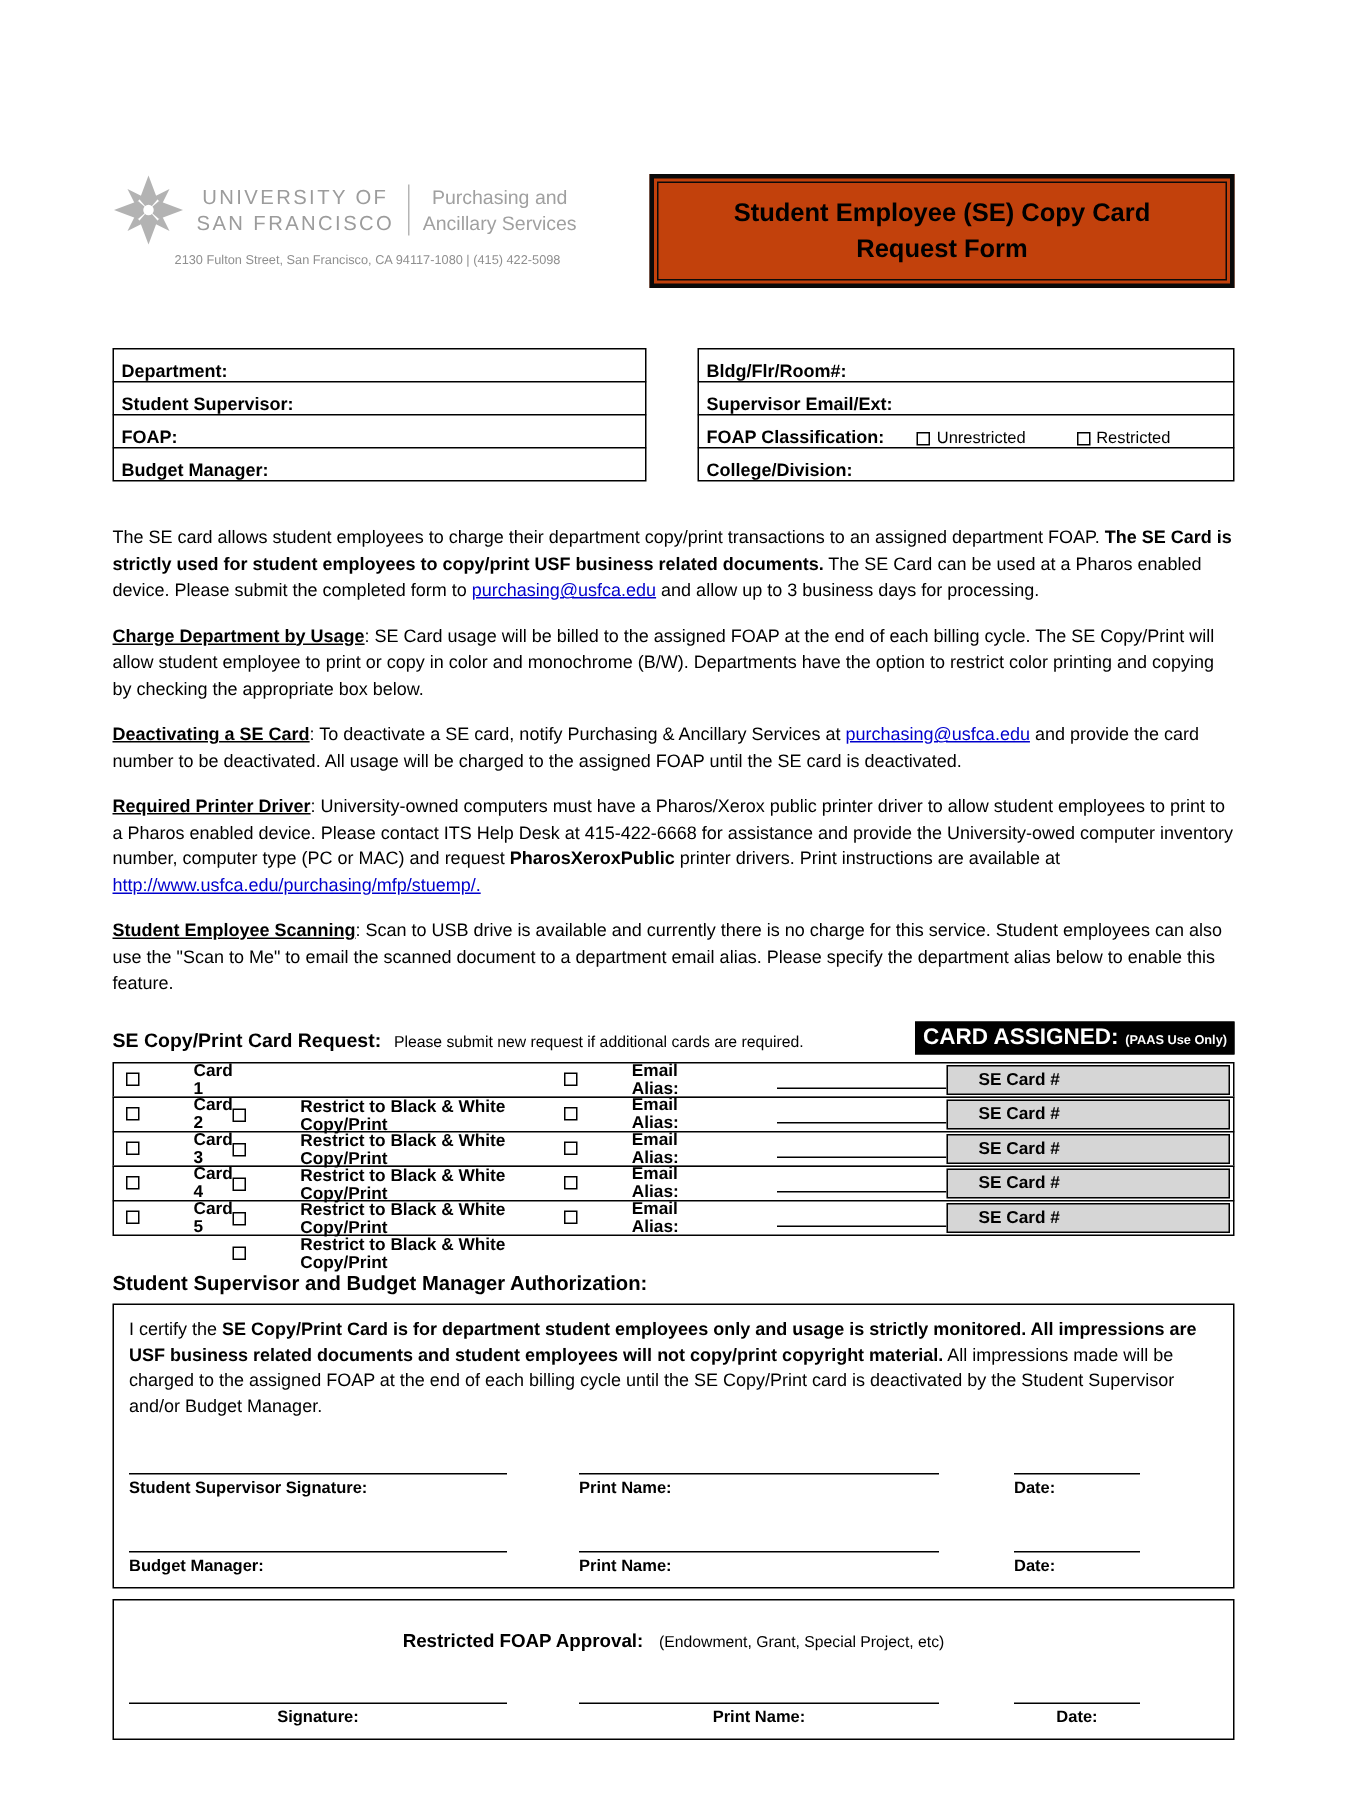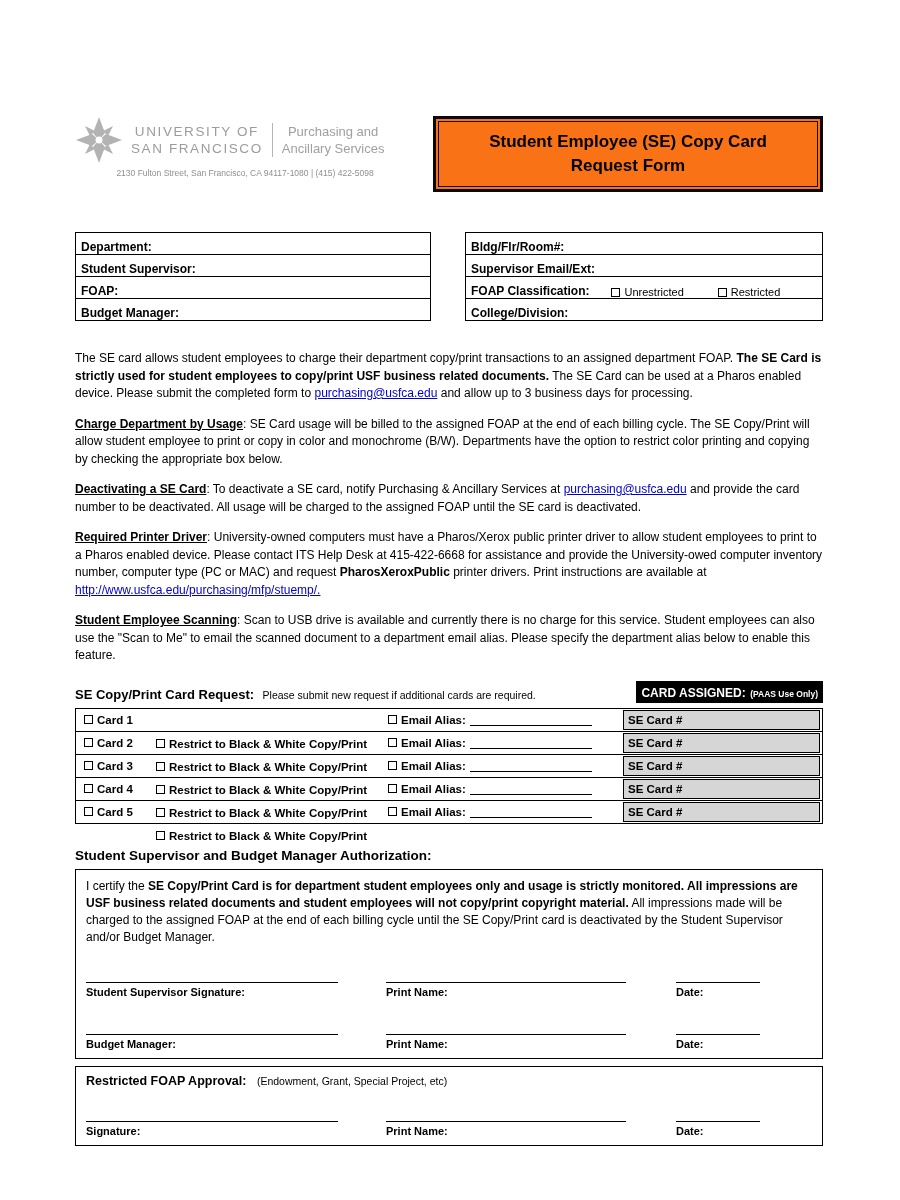--- a/index.html
+++ b/index.html
@@ -22,7 +22,7 @@
   .dept { color:#a0a0a0; font-size:13px; line-height:17px; white-space:nowrap; }
   .address { color:#8f8f8f; font-size:8.5px; margin-top:4px; white-space:nowrap; }
 
-  .title-box { width:390px; border:3px solid #0a0a0a; padding:2px; background:#f97316; }
+  .title-box { width:390px; border:3px solid #0a0a0a; padding:2px; background:#c2410c; }
   .title-inner { border:1px solid #0a0a0a; text-align:center; font-weight:700; font-size:17px; line-height:24px; padding:8px 6px; }
 
   

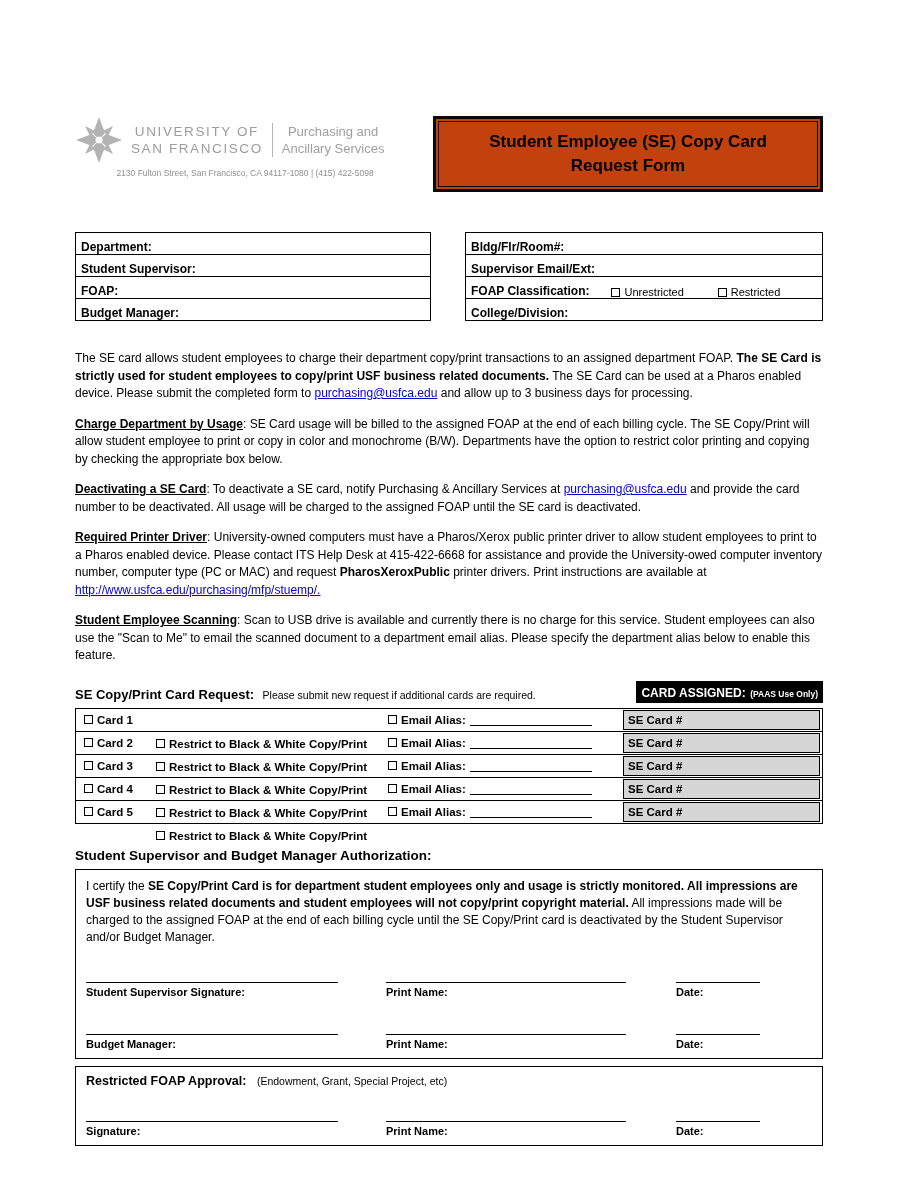--- a/index.html
+++ b/index.html
@@ -53,7 +53,7 @@
   .ch-title { font-weight:700; font-size:13px; }
   .ch-note { font-size:10.5px; margin-left:4px; }
   .assigned-box { background:#000; color:#fff; border:1px solid #000; padding:1px 4px; white-space:nowrap; }
-  .ab-title { font-weight:700; font-size:12px; }
+  .ab-title { font-weight:700; font-size:15px; }
   .ab-note { font-weight:700; font-size:8.5px; }
 
   .card-table { margin-top:5px; }

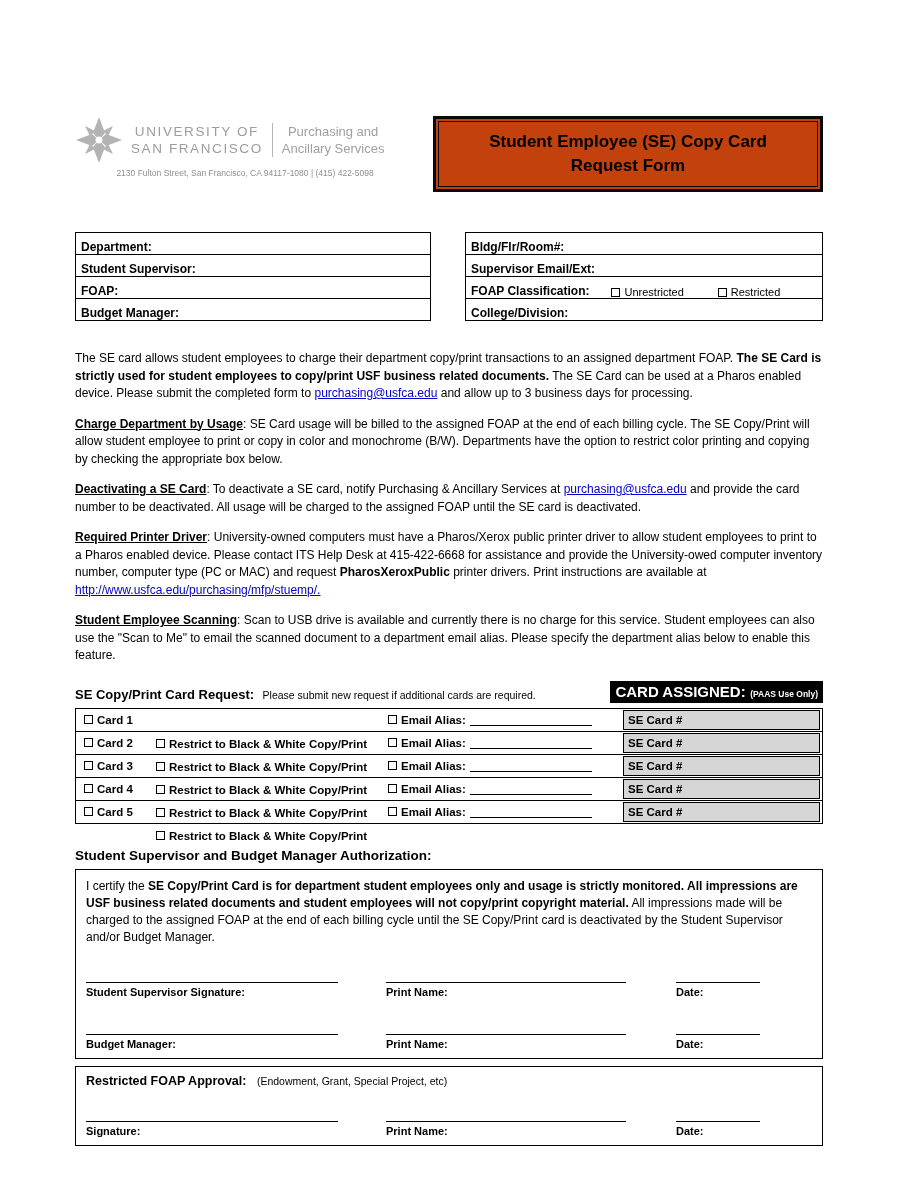--- a/index.html
+++ b/index.html
@@ -63,7 +63,7 @@
     font-size:11.5px; font-weight:700; background:#fff;
   }
   .cardrow:first-child { margin-top:0; }
-  .c-item { display:inline-flex; align-items:center; }
+  .c-item { display:inline-flex; align-items:center;gap:32px; }
   .c-card { width:72px; }
   .c-restrict { width:232px;margin-top:48px; }
   .c-email { }

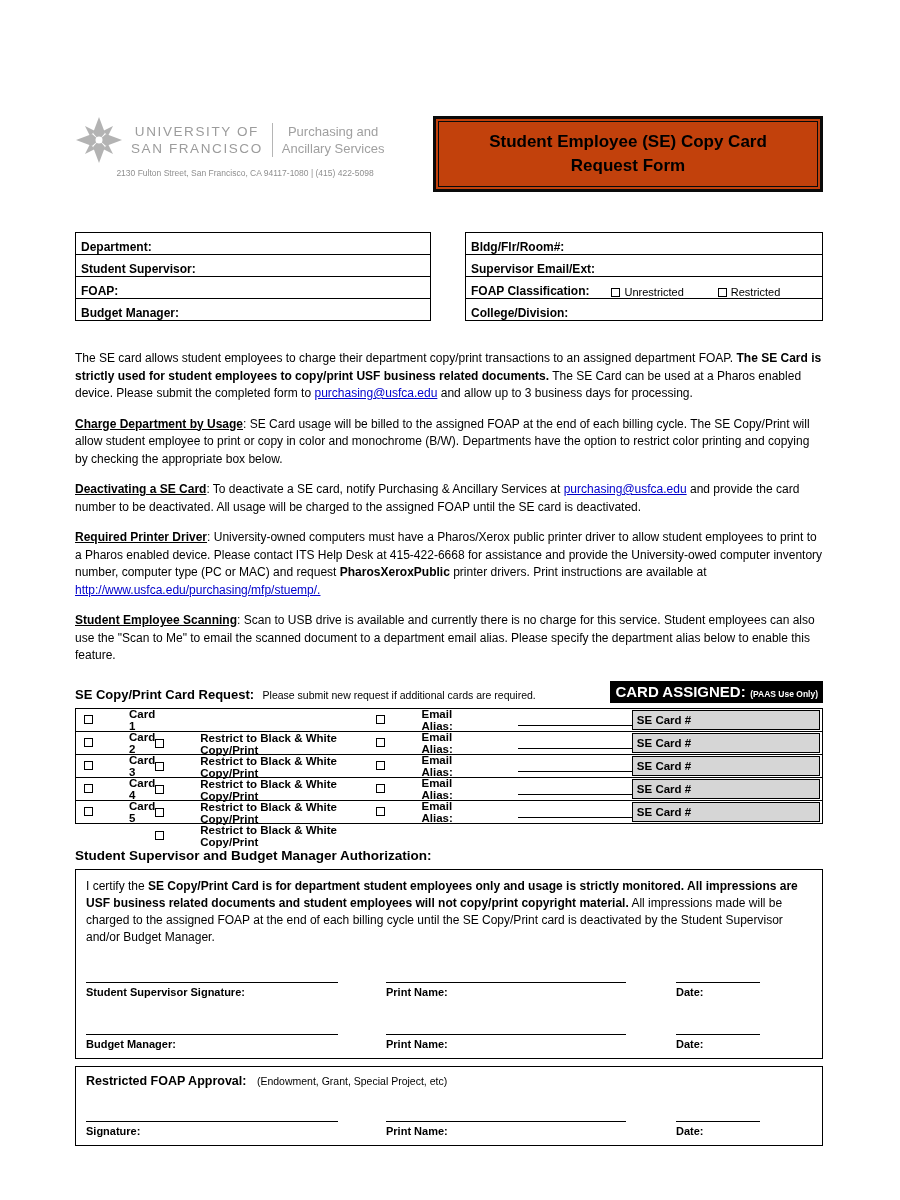--- a/index.html
+++ b/index.html
@@ -71,7 +71,7 @@
   .secard {
     margin-left:auto; width:197px; height:20px;
     background:#d6d6d6; border:1px solid #000;
-    display:flex; align-items:center; padding-left:4px;
+    display:flex; align-items:center; padding-left:20px;
     font-size:11.5px; font-weight:700;
   }
 

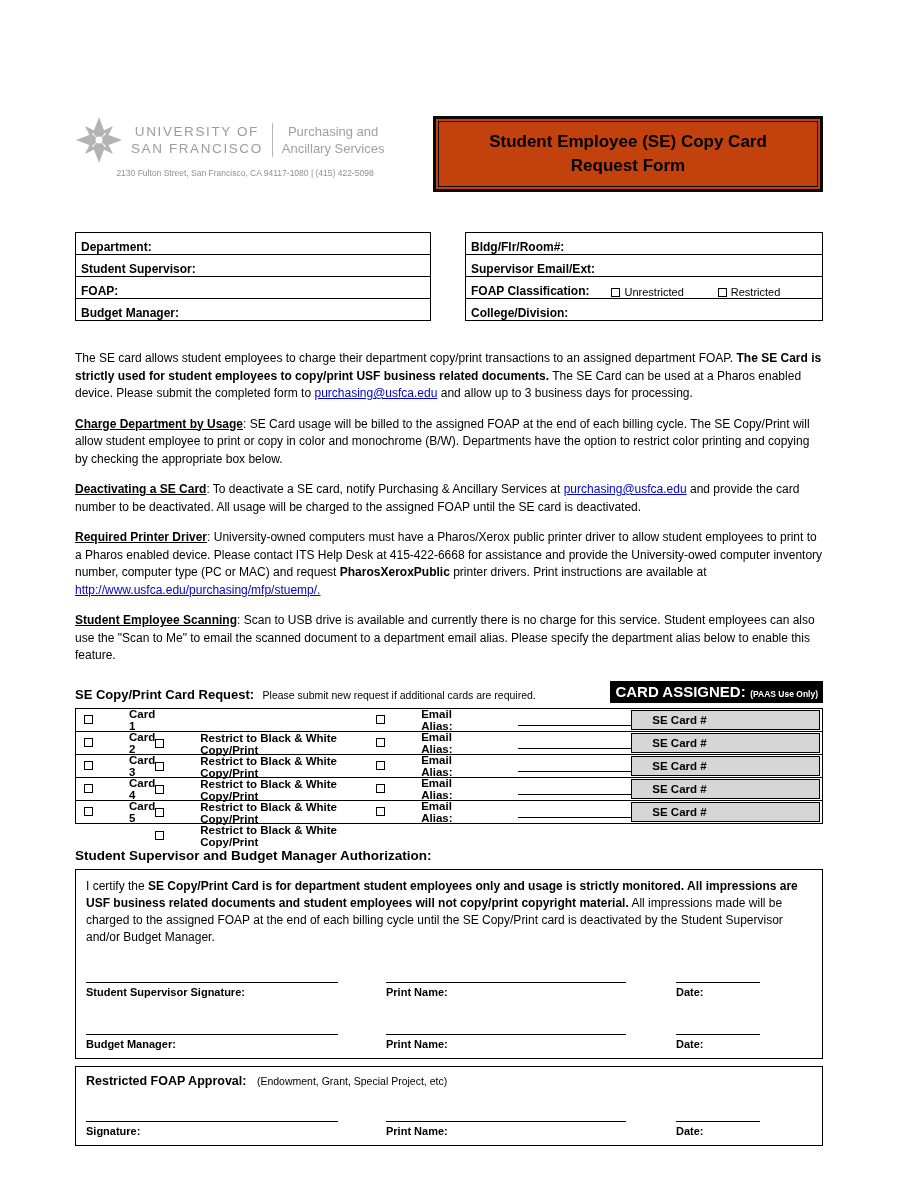--- a/index.html
+++ b/index.html
@@ -87,7 +87,7 @@
   .w3 { width:84px; margin-left:50px; }
 
   
-  .foap-box { border:1px solid #000; margin-top:7px; padding:4px 10px 8px 10px; }
+  .foap-box { border:1px solid #000; margin-top:7px; padding:18px 10px 8px 10px;text-align:center; }
   .fh-title { font-weight:700; font-size:12.5px; }
   .fh-note { font-size:10.5px; margin-left:6px; }
   .foap-box .sigrow { margin-top:20px; }

